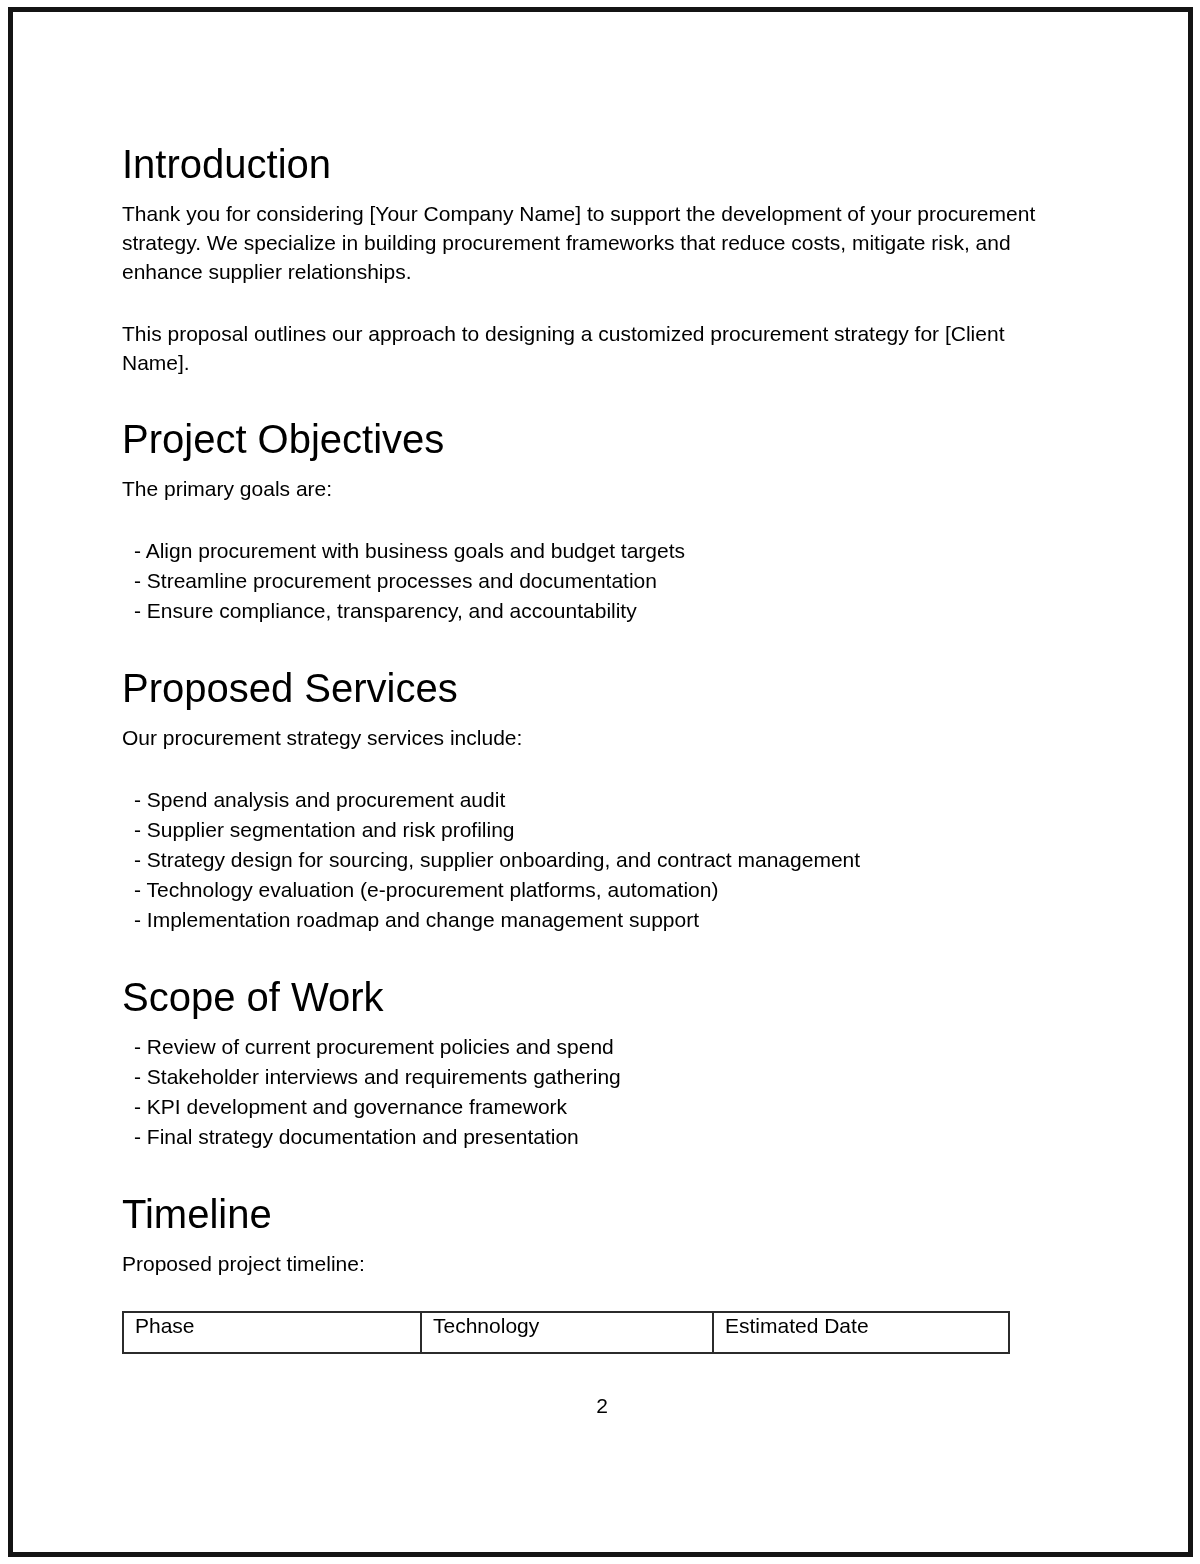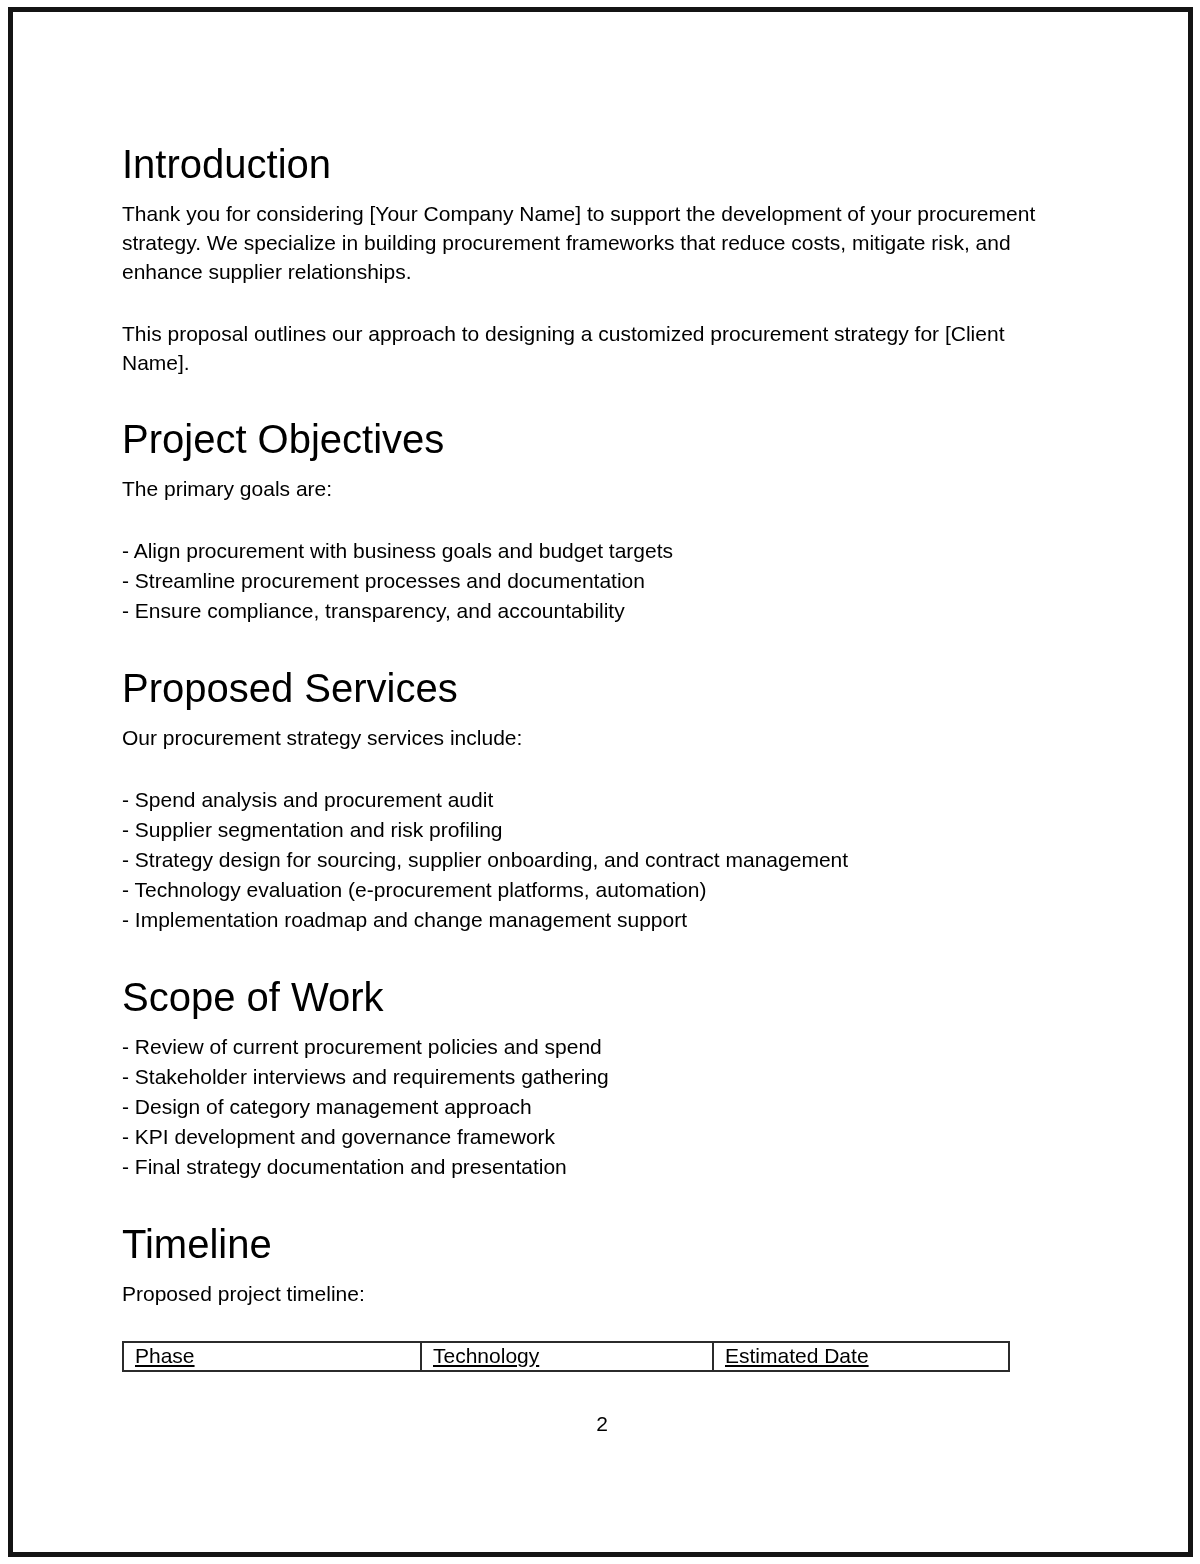--- a/index.html
+++ b/index.html
@@ -44,7 +44,7 @@
     margin: 0 12px 33px 0;
   }
   .list {
-    margin: 0;
+    margin: 12px;
   }
   .list-line {
     font-size: 21px;

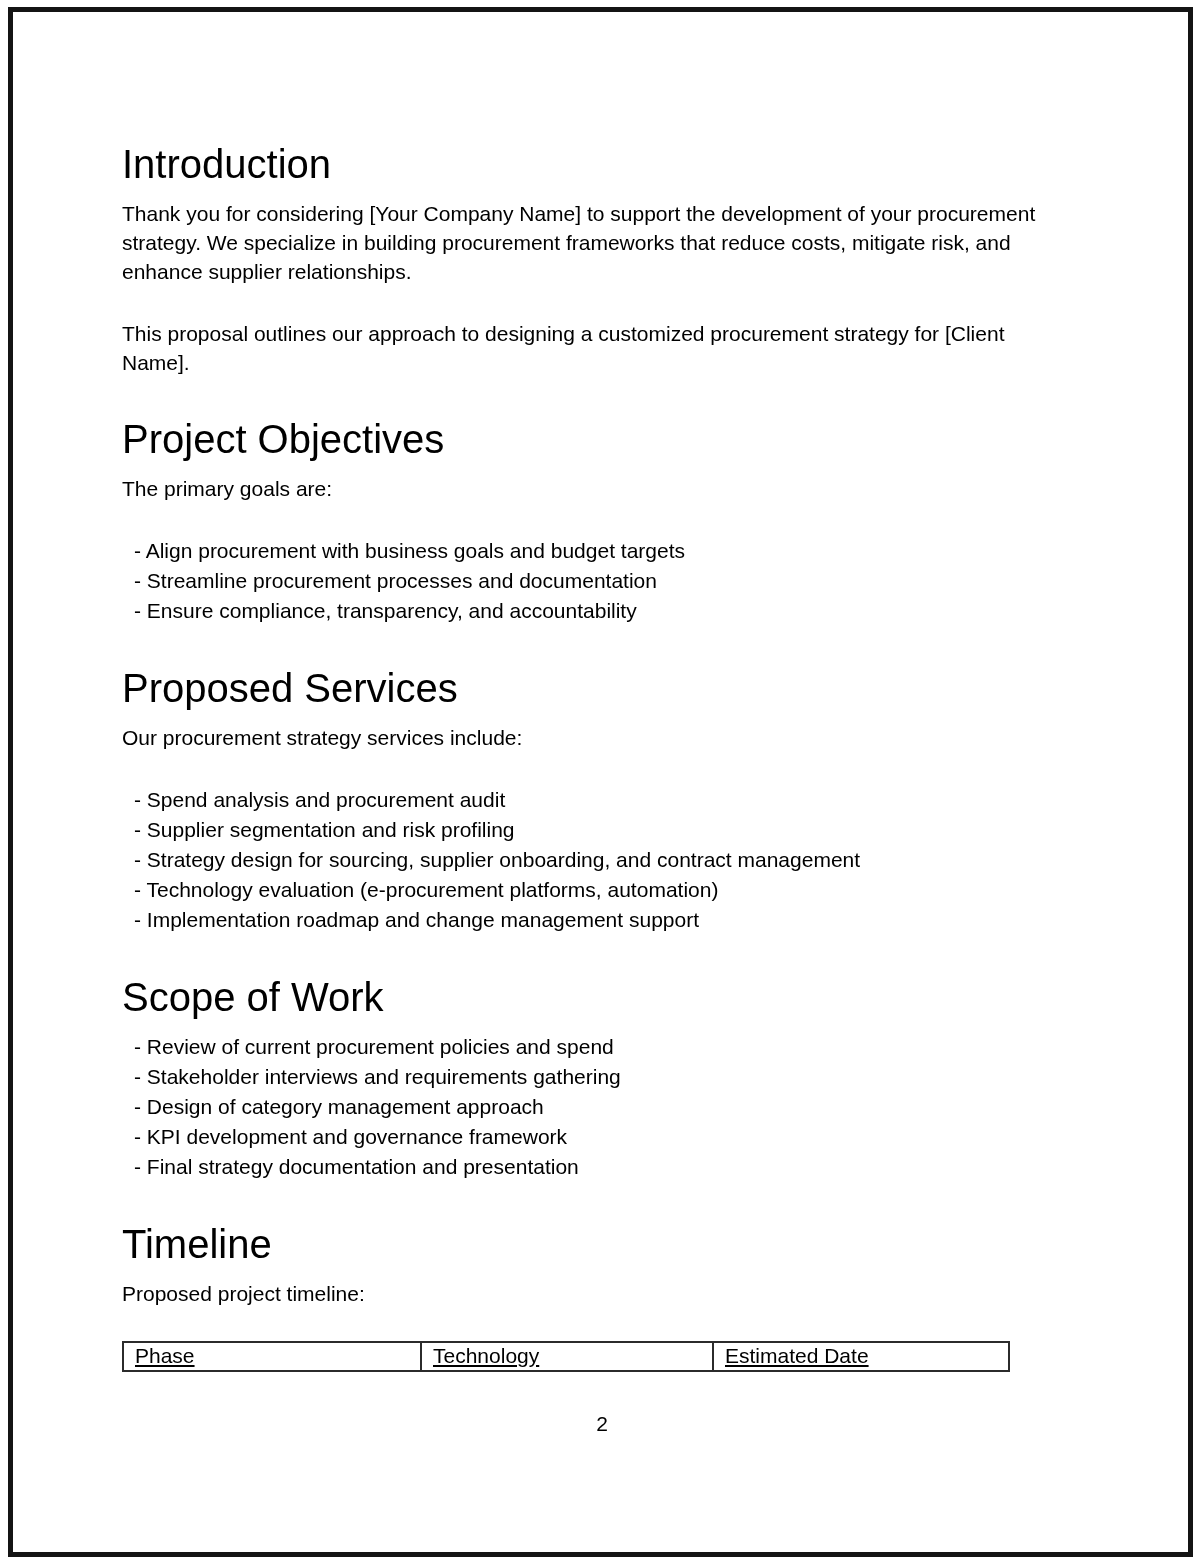--- a/index.html
+++ b/index.html
@@ -115,7 +115,6 @@
     <div class="list">
       <div class="list-line">- Review of current procurement policies and spend</div>
       <div class="list-line">- Stakeholder interviews and requirements gathering</div>
-      <div class="list-line">- Design of category management approach</div>
       <div class="list-line">- KPI development and governance framework</div>
       <div class="list-line">- Final strategy documentation and presentation</div>
     </div>

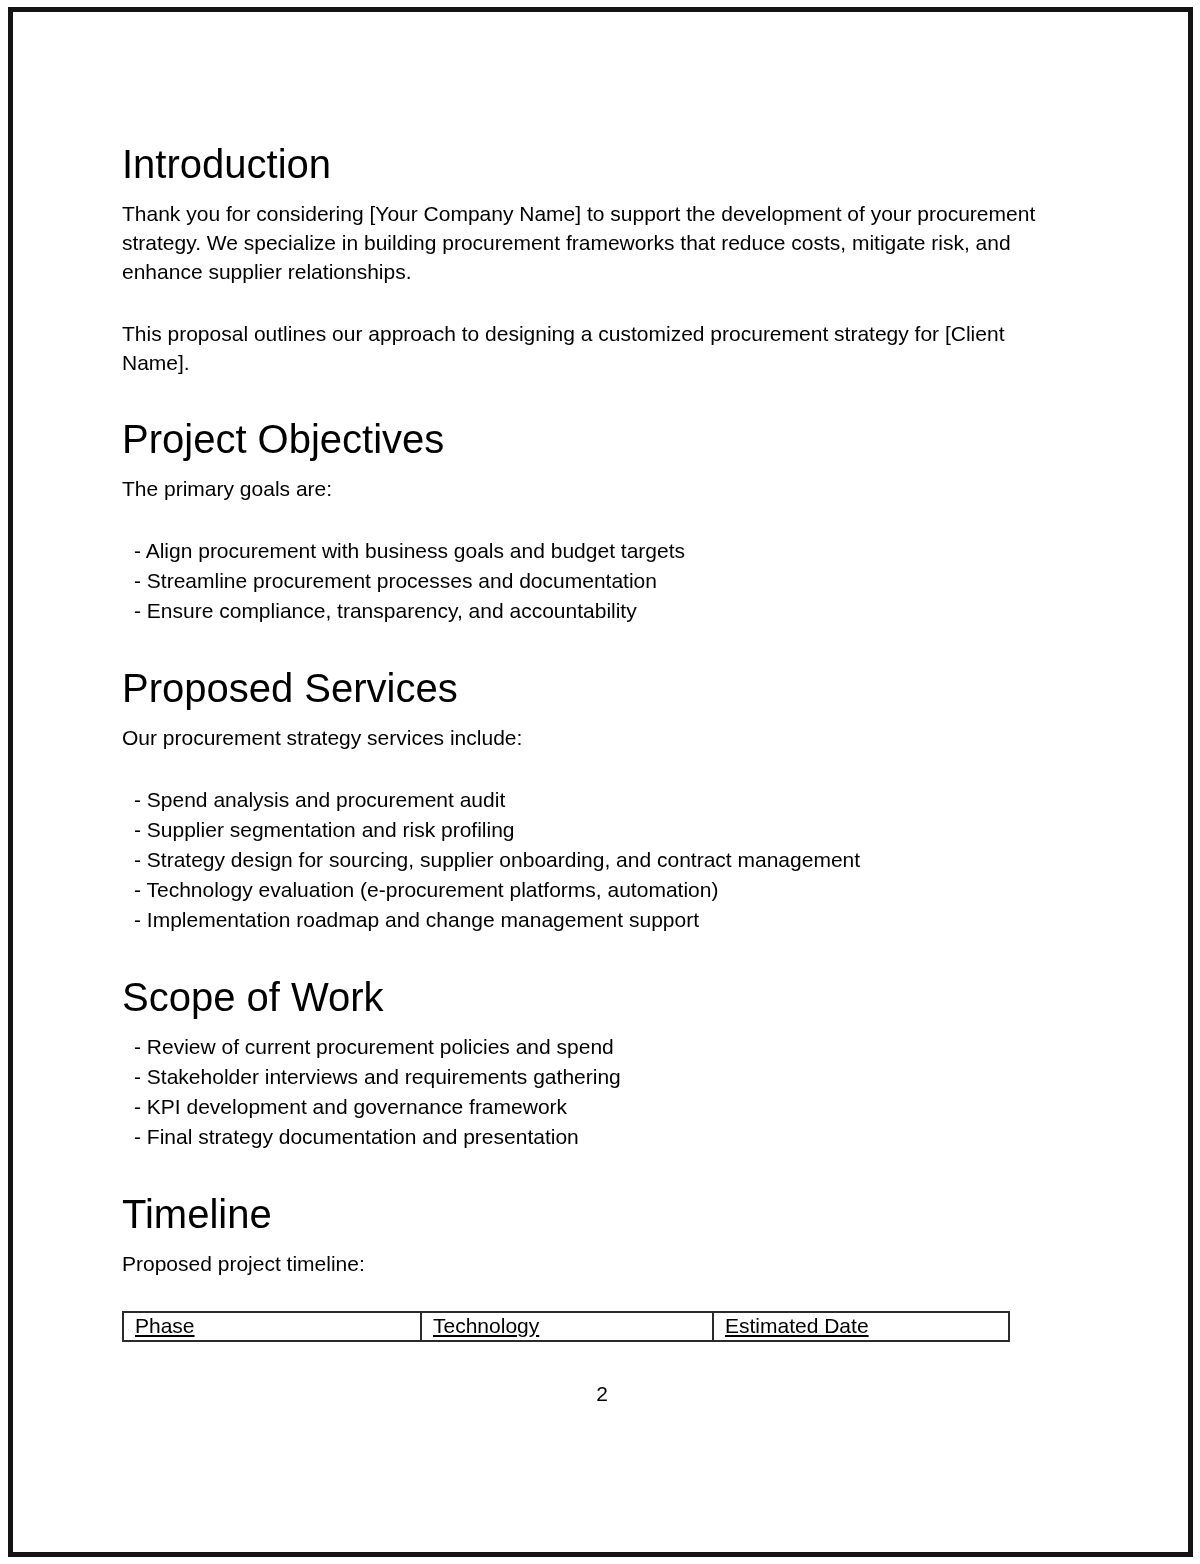--- a/index.html
+++ b/index.html
@@ -62,11 +62,10 @@
     font-size: 21px;
     line-height: 23px;
     text-align: left;
-    padding: 1px 4px 3px 11px;
+    padding: 1px 4px 15px 11px;
     vertical-align: middle;
     overflow: hidden;
     white-space: nowrap;
-    text-decoration: underline;
   }
   .page-number {
     text-align: center;

